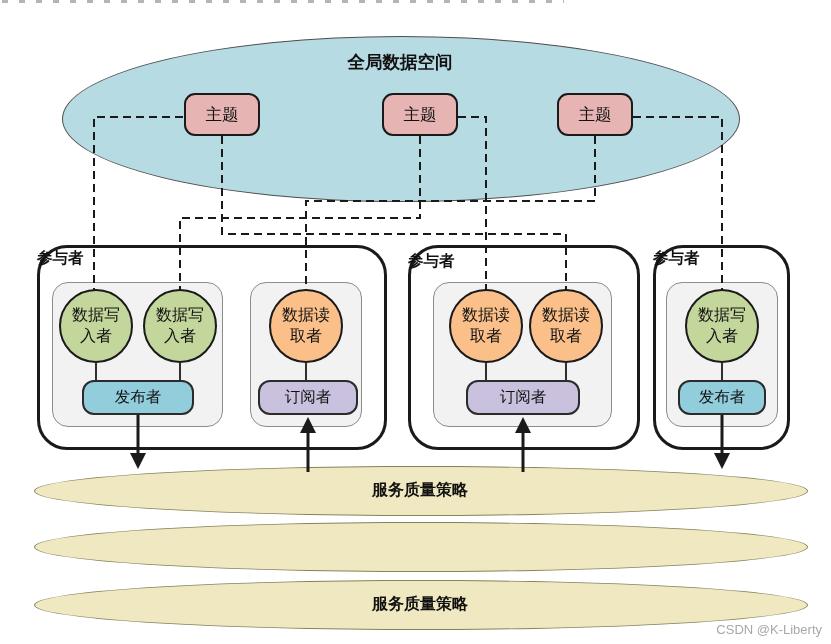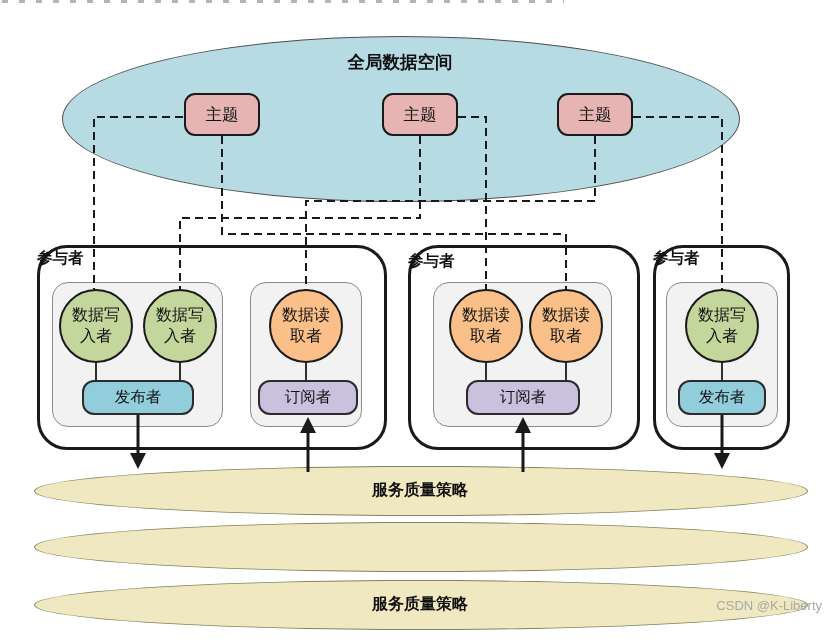--- a/index.html
+++ b/index.html
@@ -44,7 +44,7 @@
   .connectors line.stem{stroke:var(--line);stroke-width:1.8;}
   .connectors line.arrow{stroke:var(--line);stroke-width:3;}
   .connectors polygon{fill:var(--line);stroke:none;}
-  .watermark{left:690px;top:598px;width:132px;text-align:right;font-size:13px;
+  .watermark{left:690px;top:622px;width:132px;text-align:right;font-size:13px;
              font-family:"Liberation Sans","DejaVu Sans",sans-serif;color:var(--watermark_color);z-index:10;}
 </style>
 </head>

